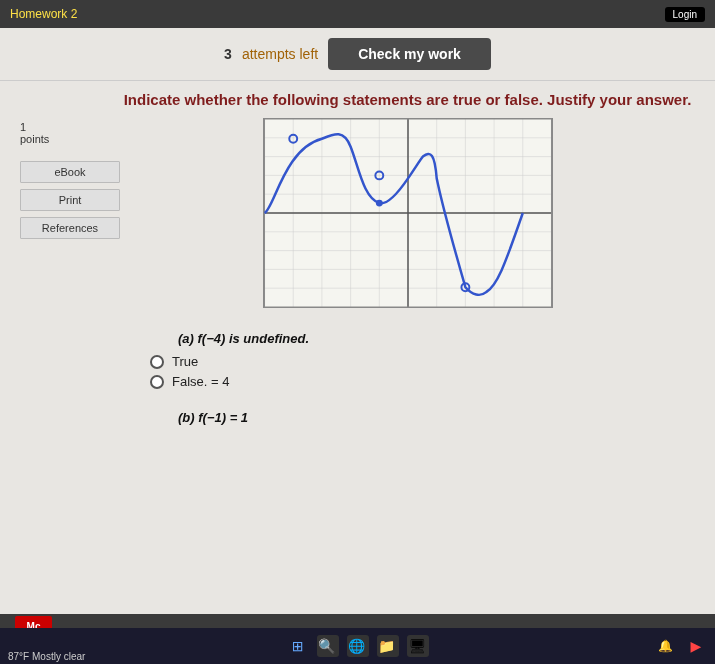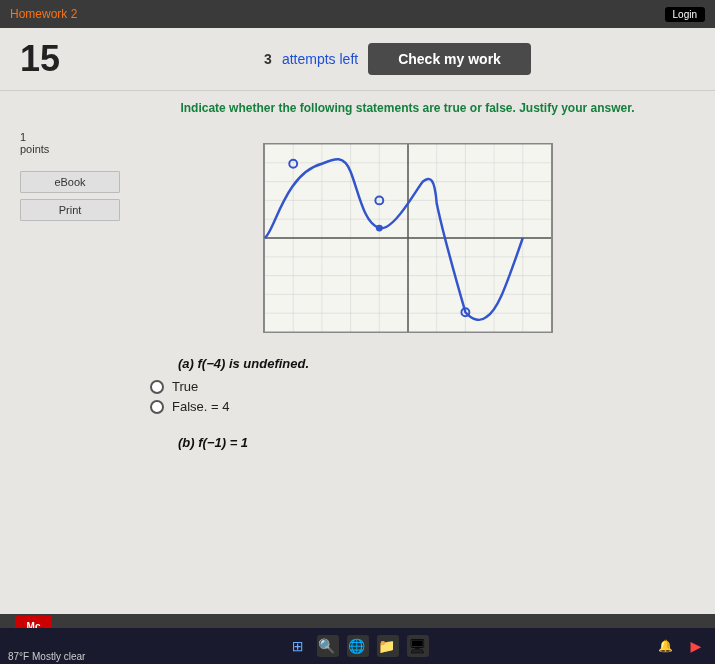--- a/index.html
+++ b/index.html
@@ -23,7 +23,7 @@
       justify-content: space-between;
     }
     .top-bar-title {
-      color: #f97316;
+      color: #fde047;
       font-size: 12px;
     }
     .top-bar-btn {

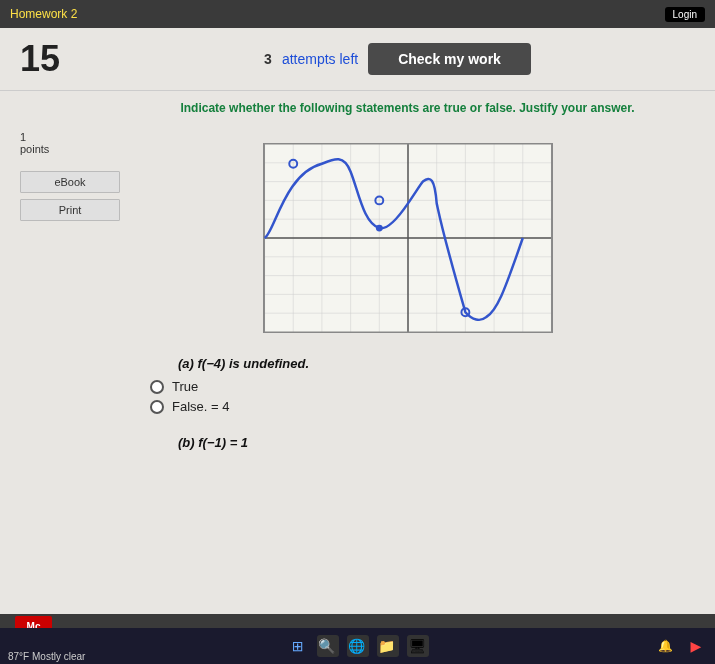--- a/index.html
+++ b/index.html
@@ -274,7 +274,6 @@
 <div class="main-content">
 
   <div class="question-header">
-    <div class="question-number">15</div>
     <div class="attempts-area">
       <span class="attempts-num">3</span>
       <span class="attempts-text">attempts left</span>

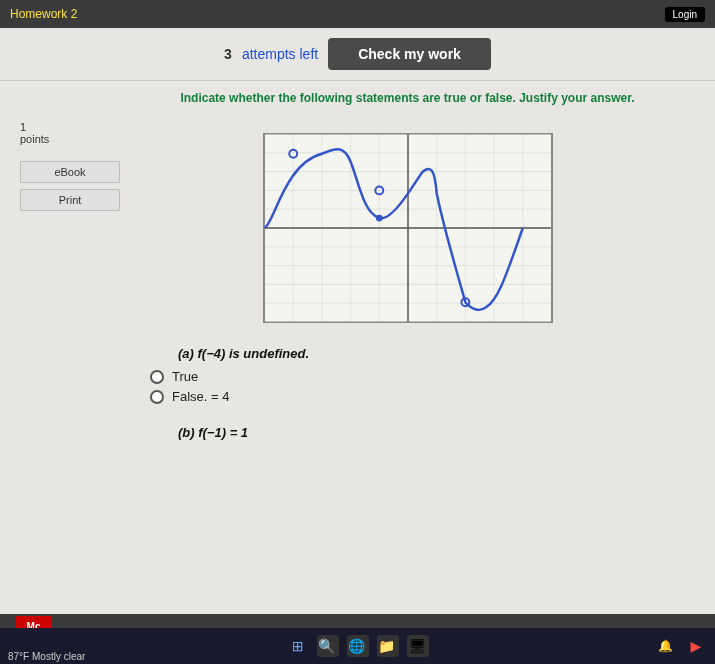--- a/index.html
+++ b/index.html
@@ -71,7 +71,7 @@
     }
     .attempts-text {
       font-size: 14px;
-      color: #1d4ed8;
+      color: #a16207;
     }
     .attempts-num {
       font-size: 14px;

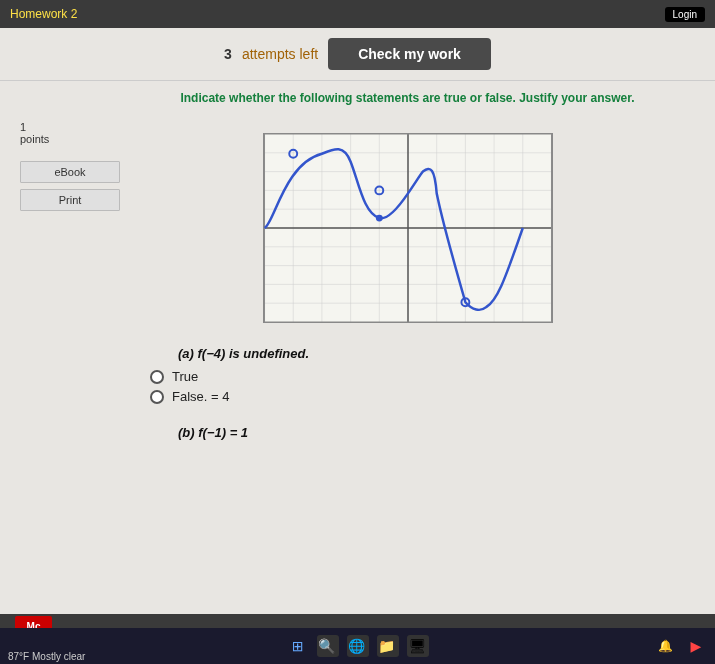--- a/index.html
+++ b/index.html
@@ -128,10 +128,10 @@
     }
 
     .instruction-text {
-      font-size: 12px;
-      font-weight: bold;
-      color: #15803d;
-      margin-bottom: 28px;
+      font-size: 15px;
+      font-weight: bold;
+      color: #7f1d1d;
+      margin-bottom: 10px;
       text-align: center;
     }
 

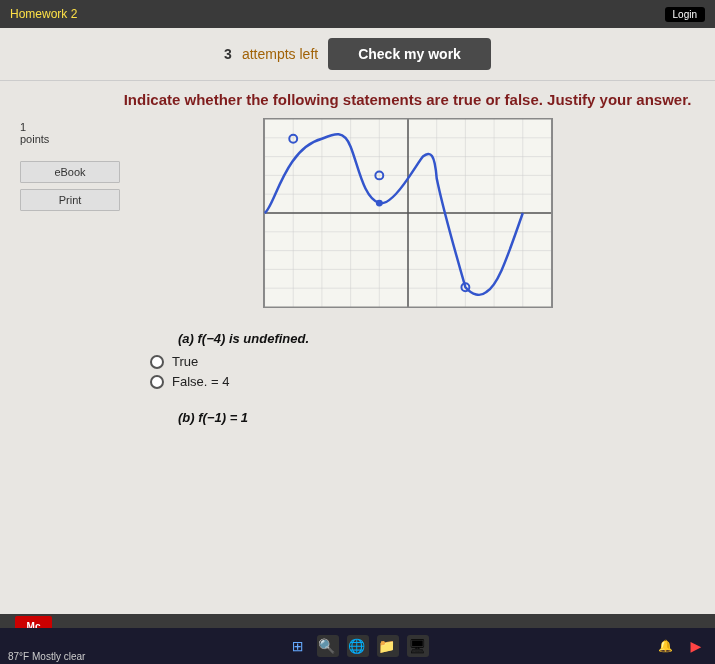--- a/index.html
+++ b/index.html
@@ -290,6 +290,7 @@
       </div>
       <button class="sidebar-btn">eBook</button>
       <button class="sidebar-btn">Print</button>
+      <button class="sidebar-btn">References</button>
     </div>
 
     <div class="right-content">

